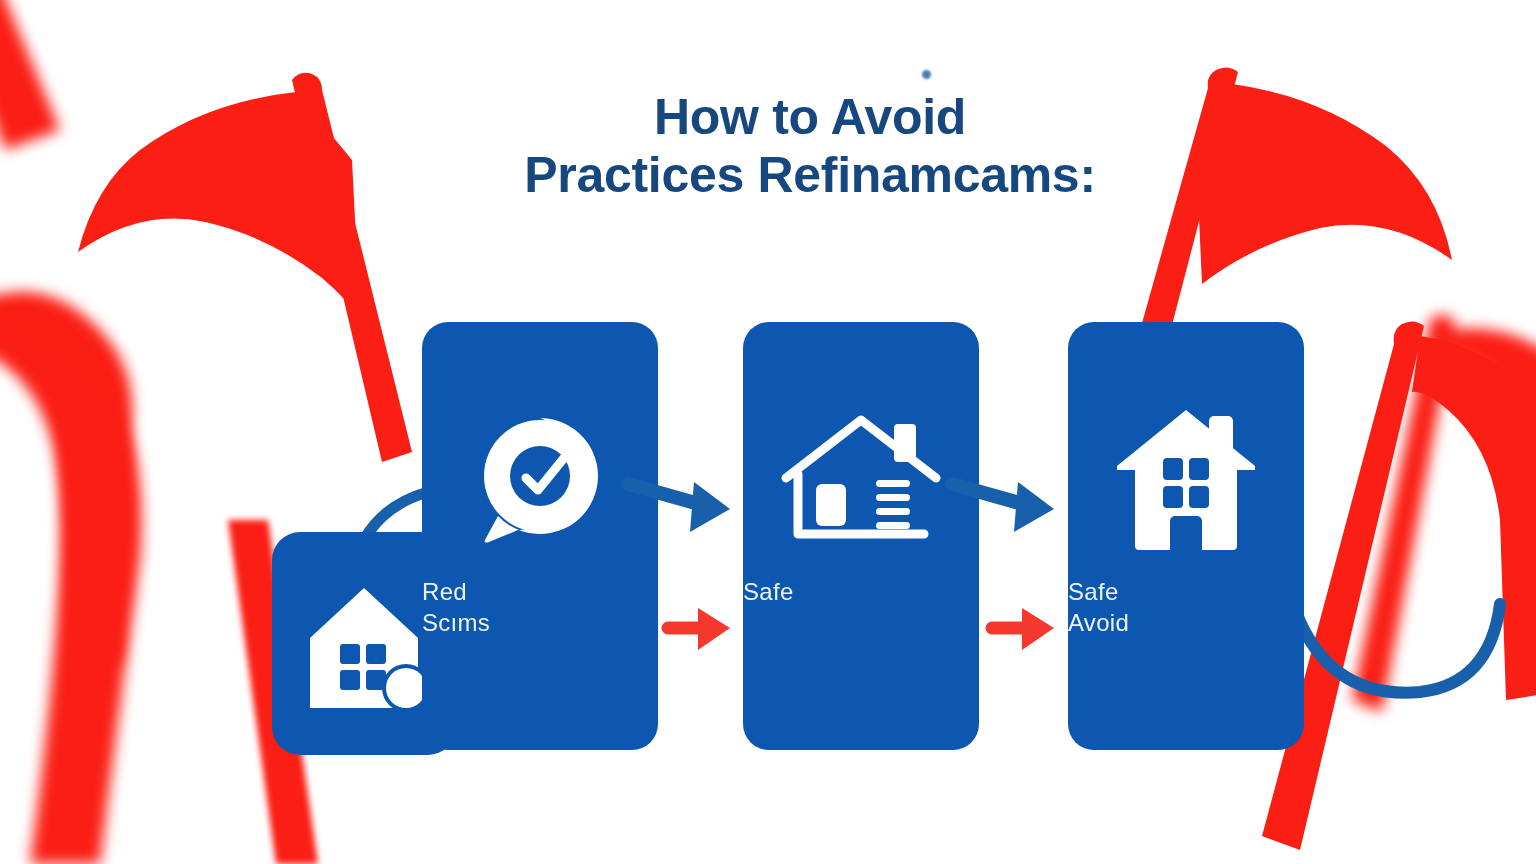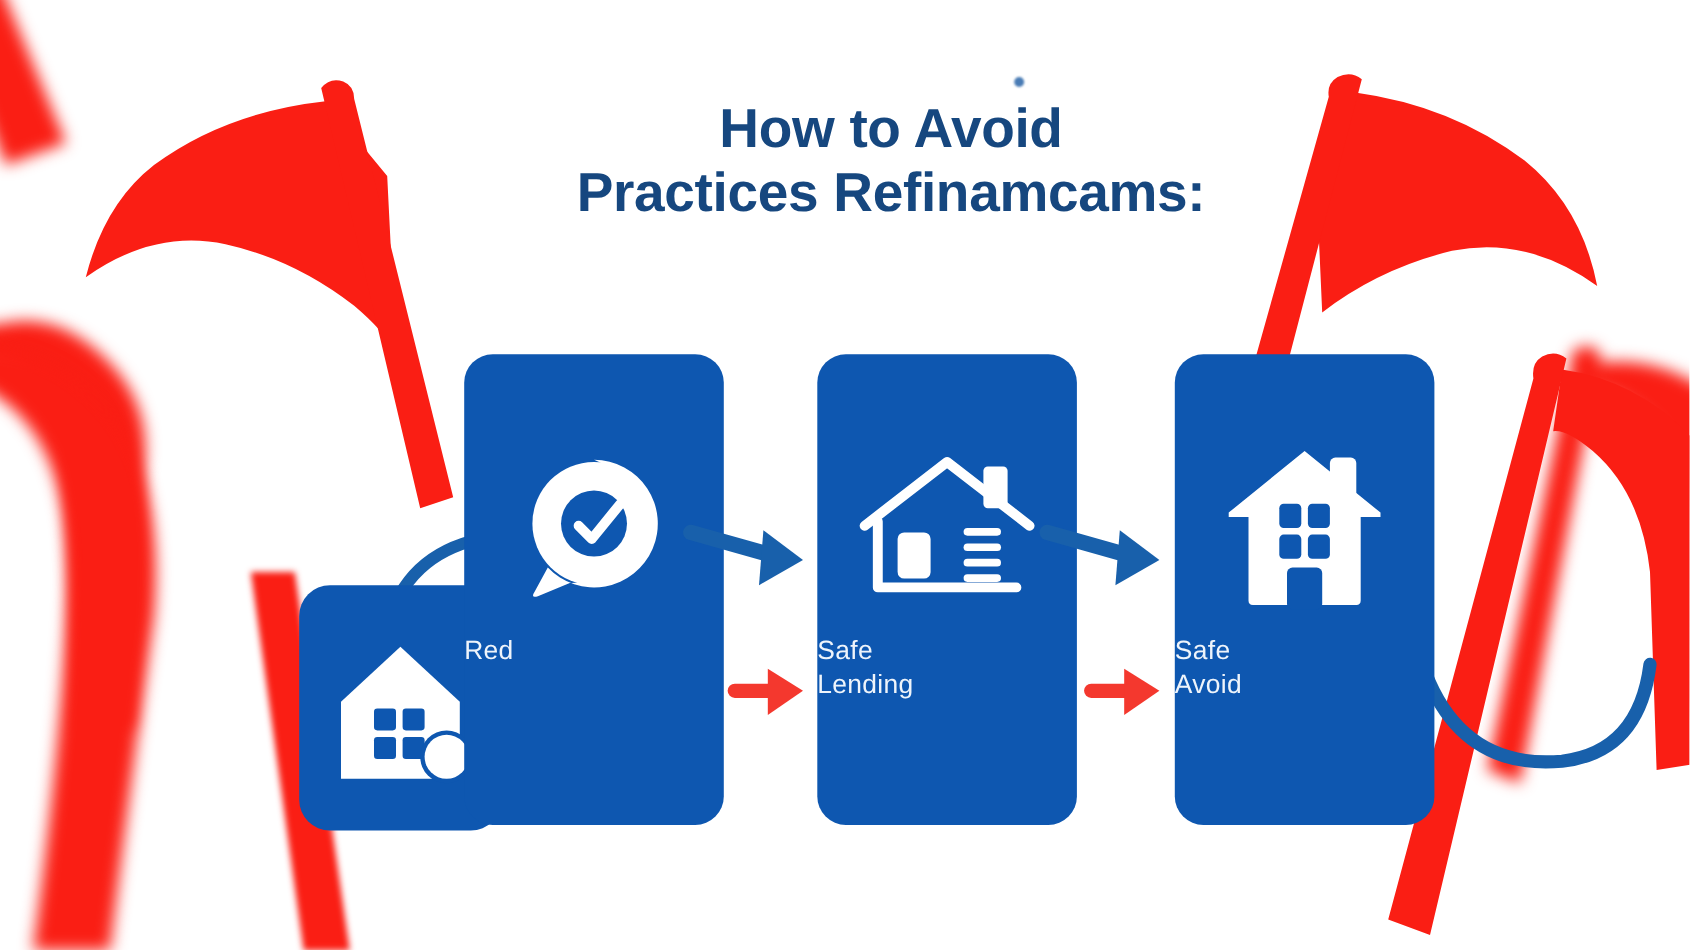--- a/index.html
+++ b/index.html
@@ -218,6 +218,7 @@
     </div>
     <div class="card-label">
       <span>Red</span>
+      <span class="l2">Scıms</span>
     </div>
   </div>
 

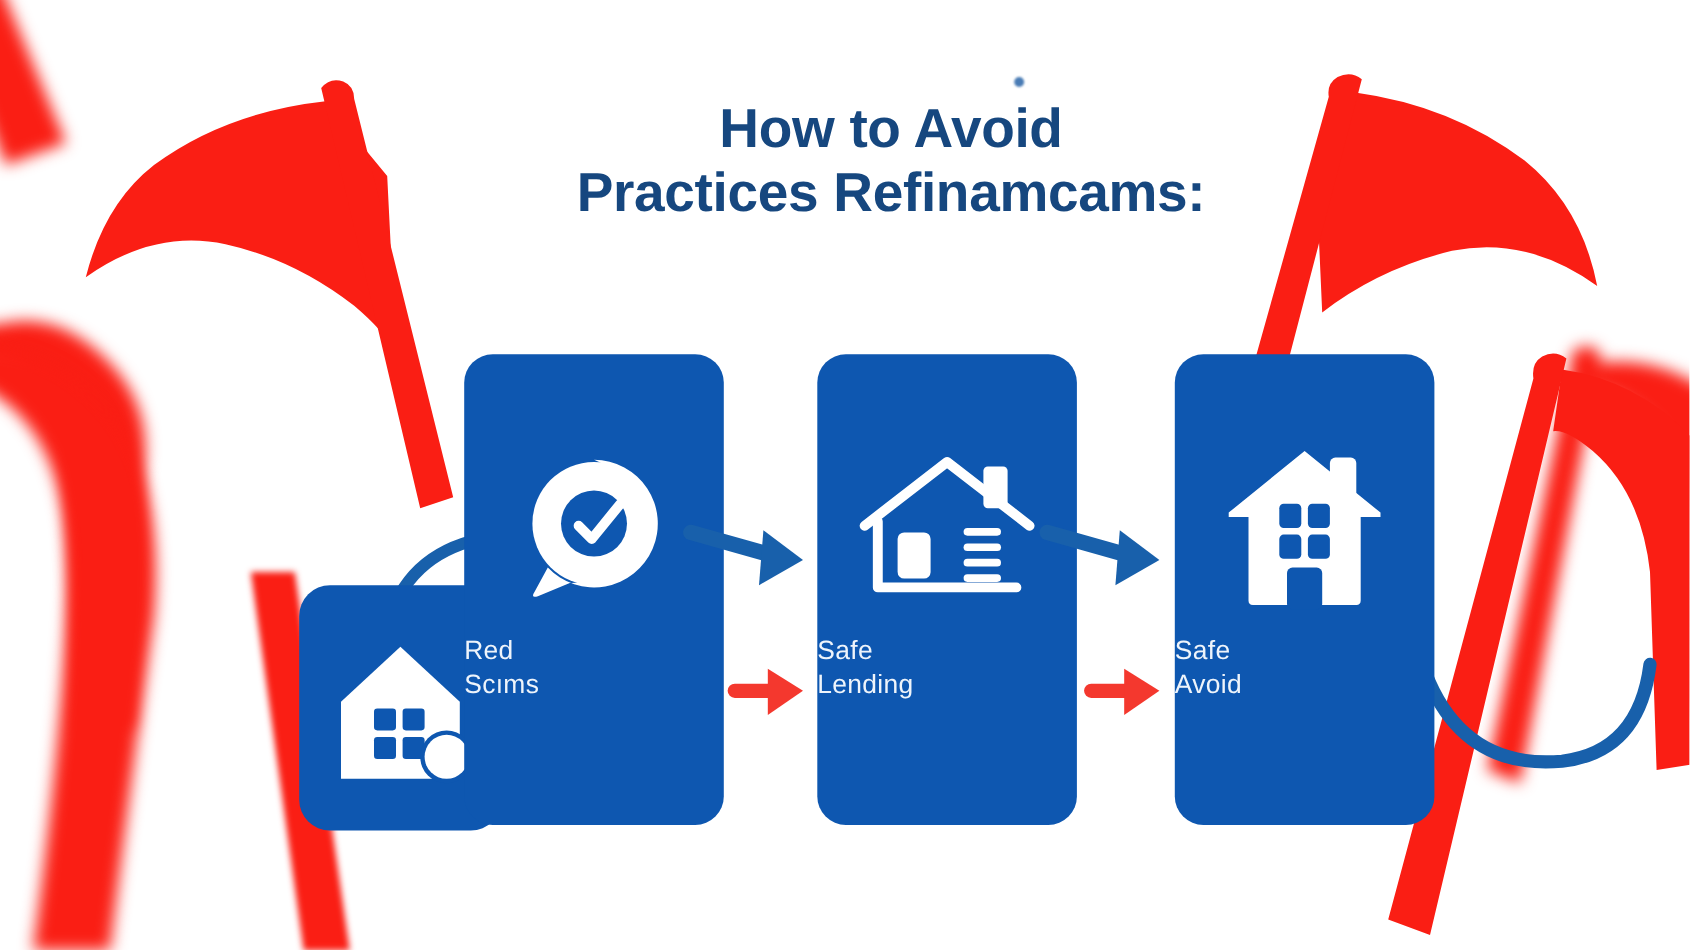--- a/index.html
+++ b/index.html
@@ -242,7 +242,6 @@
     </div>
     <div class="card-label">
       <span>Safe</span>
-      <span class="l2">Lending</span>
     </div>
   </div>
 

